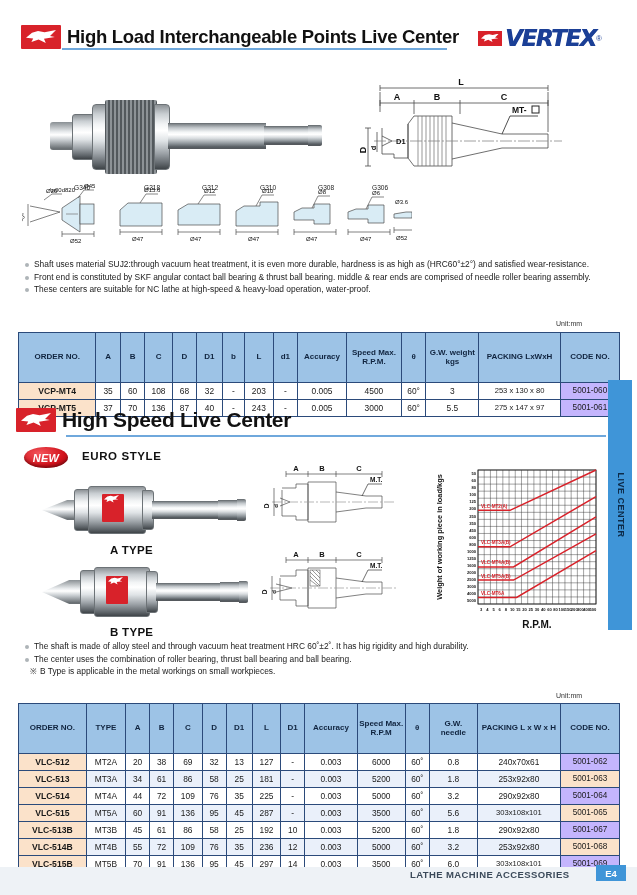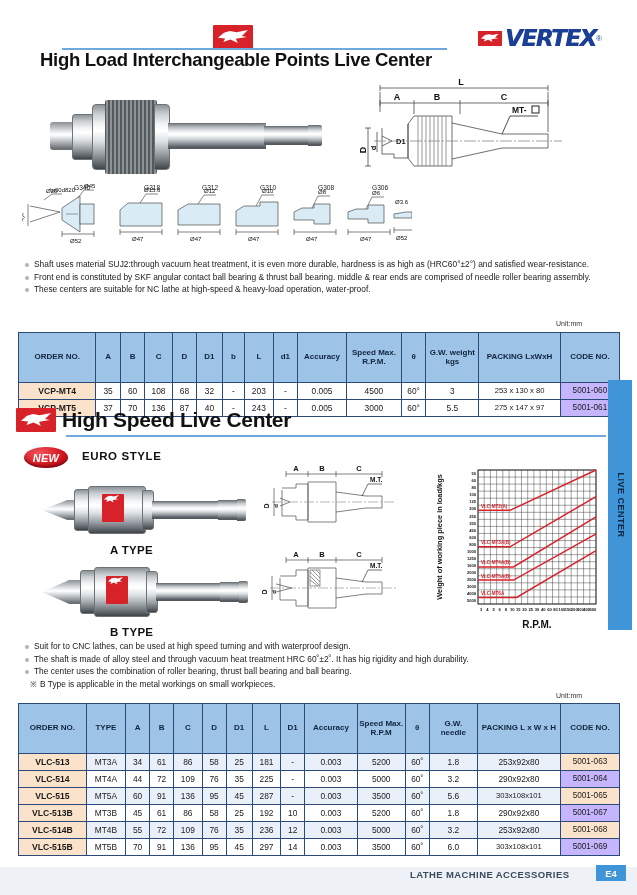--- a/index.html
+++ b/index.html
@@ -162,7 +162,7 @@
 
 <div class="page">
 
-  <div class="sec-head" style="left:40px; top:25px;flex-direction:column;">
+  <div class="sec-head" style="left:21px; top:25px;">
     <div class="eagle big"></div>
     <div class="sec-title" style="font-size:18.5px;">High Load Interchangeable Points Live Center</div>
   </div>

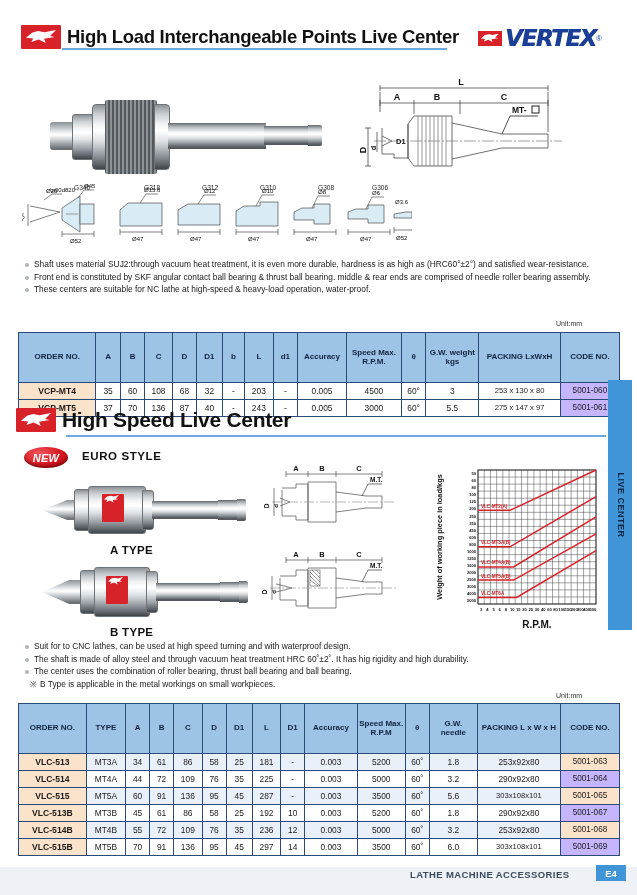--- a/index.html
+++ b/index.html
@@ -614,7 +614,6 @@
   </div>
 
   <div class="bullets" style="left:24px; top:641px; width:595px;">
-    <div class="li">Suit for to CNC lathes, can be used at high speed turning and with waterproof design.</div>
     <div class="li">The shaft is made of alloy steel and through vacuum heat treatment HRC 60˚±2˚. It has hig rigidity and high durability.</div>
     <div class="li">The center uses the combination of roller bearing, thrust ball bearing and ball bearing.</div>
     <div class="note">B Type is applicable in the metal workings on small workpieces.</div>

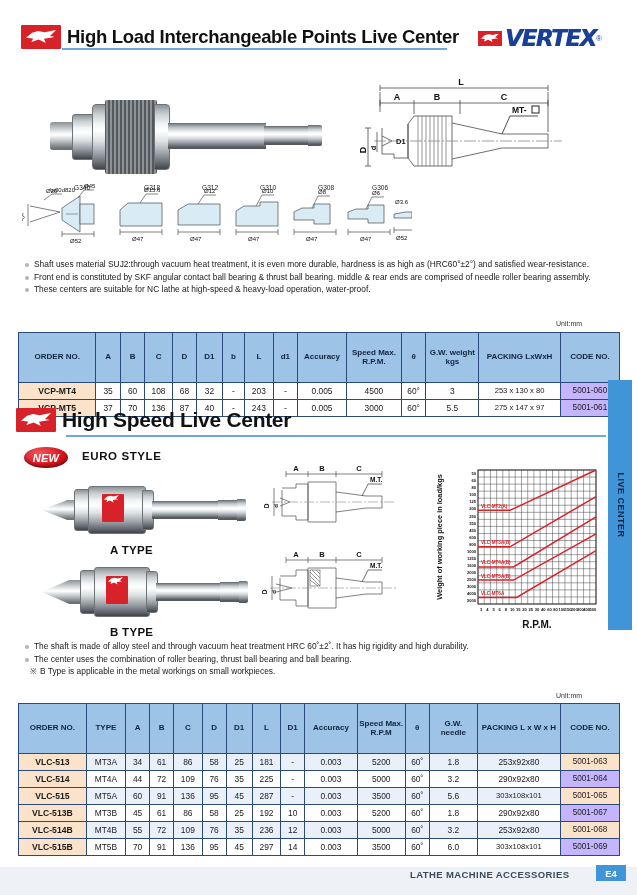--- a/index.html
+++ b/index.html
@@ -642,6 +642,23 @@
         </tr>
       </thead>
     <tbody>
+        <tr>
+          <td class="order">VLC-512</td>
+          <td>MT2A</td>
+          <td>20</td>
+          <td>38</td>
+          <td>69</td>
+          <td>32</td>
+          <td>13</td>
+          <td>127</td>
+          <td>-</td>
+          <td>0.003</td>
+          <td>6000</td>
+          <td>60˚</td>
+          <td>0.8</td>
+          <td>240x70x61</td>
+          <td class="code">5001-062</td>
+        </tr>
         <tr class="alt">
           <td class="order">VLC-513</td>
           <td>MT3A</td>

